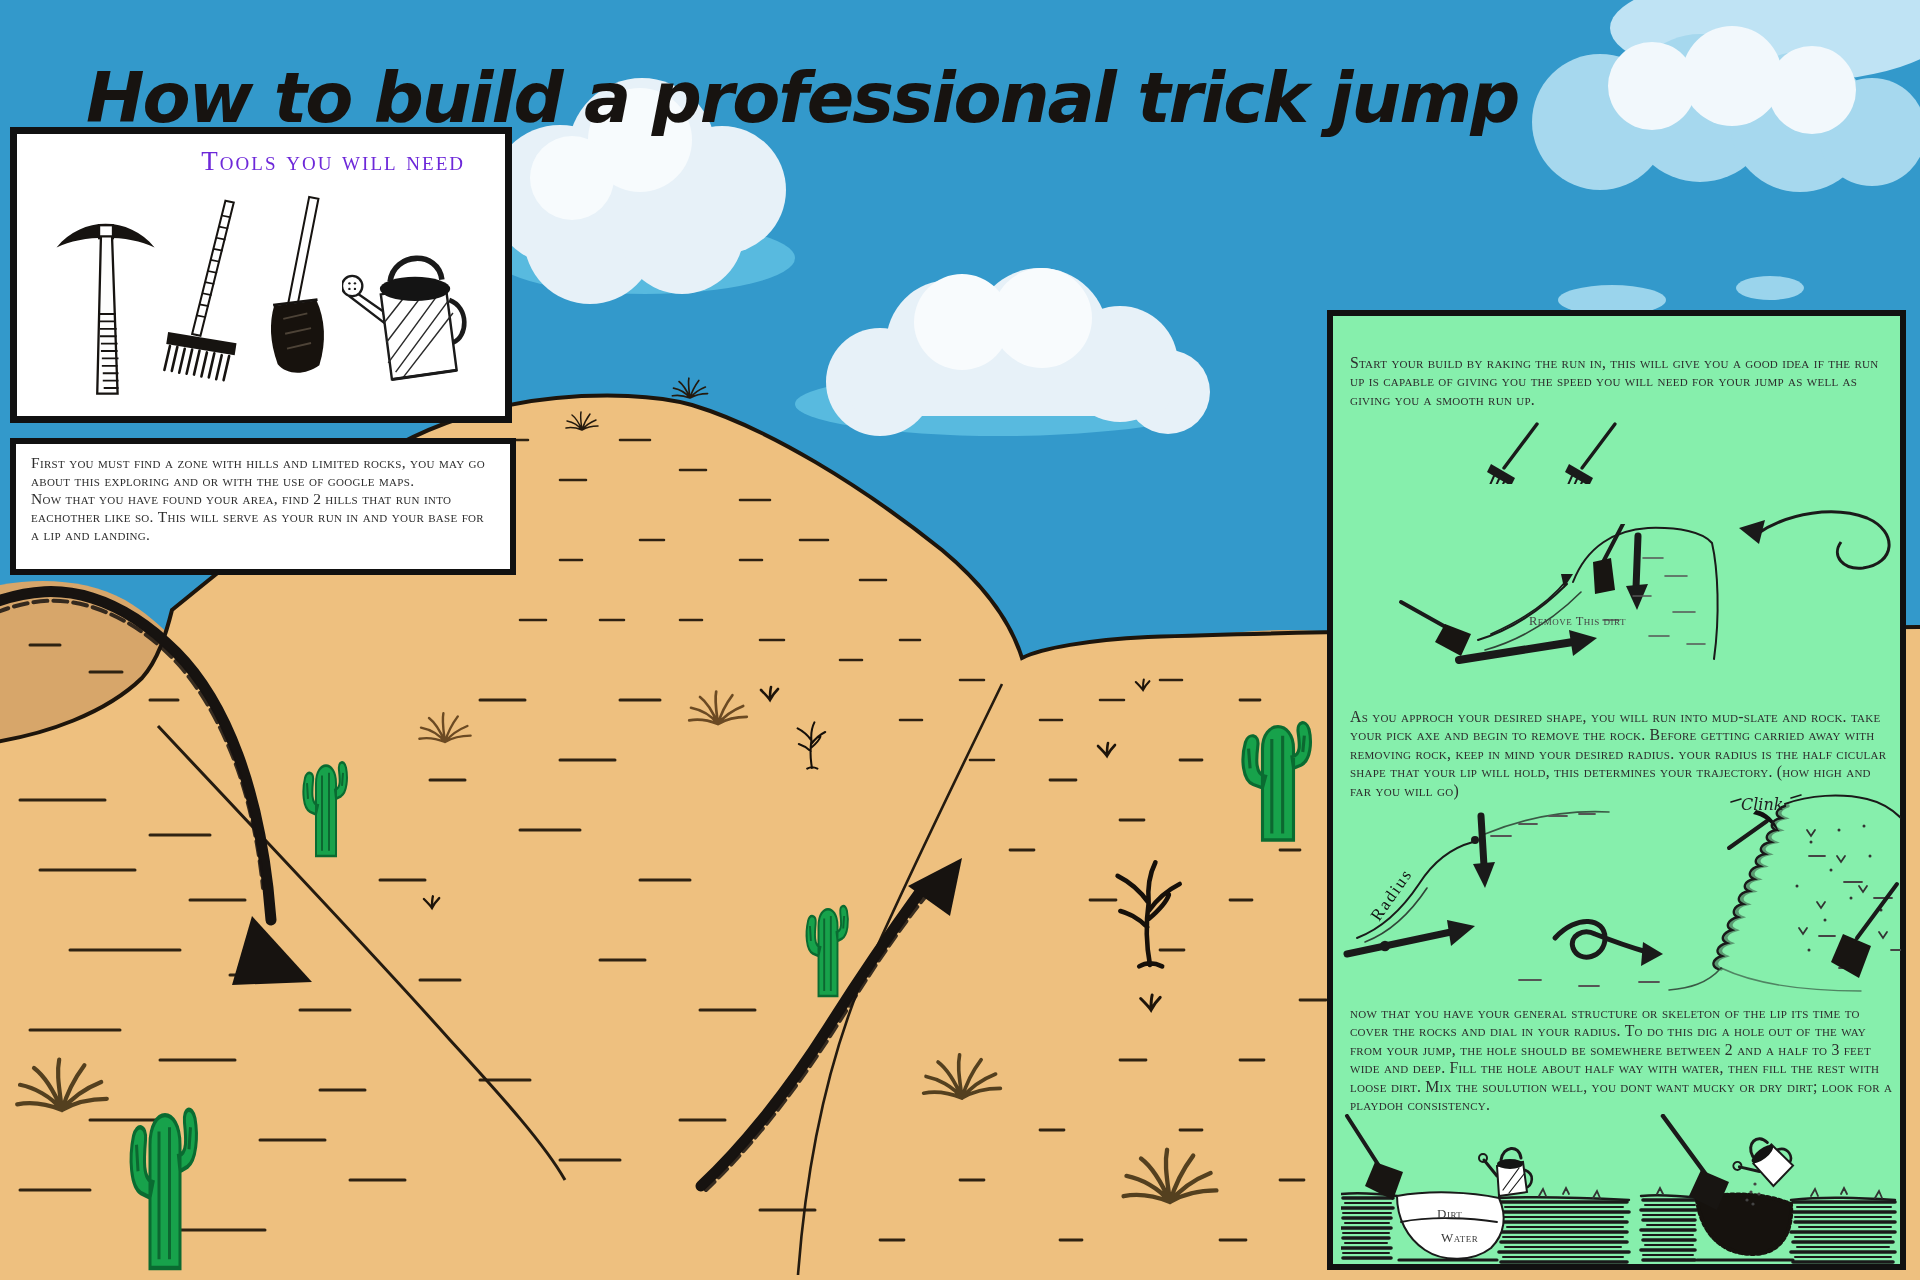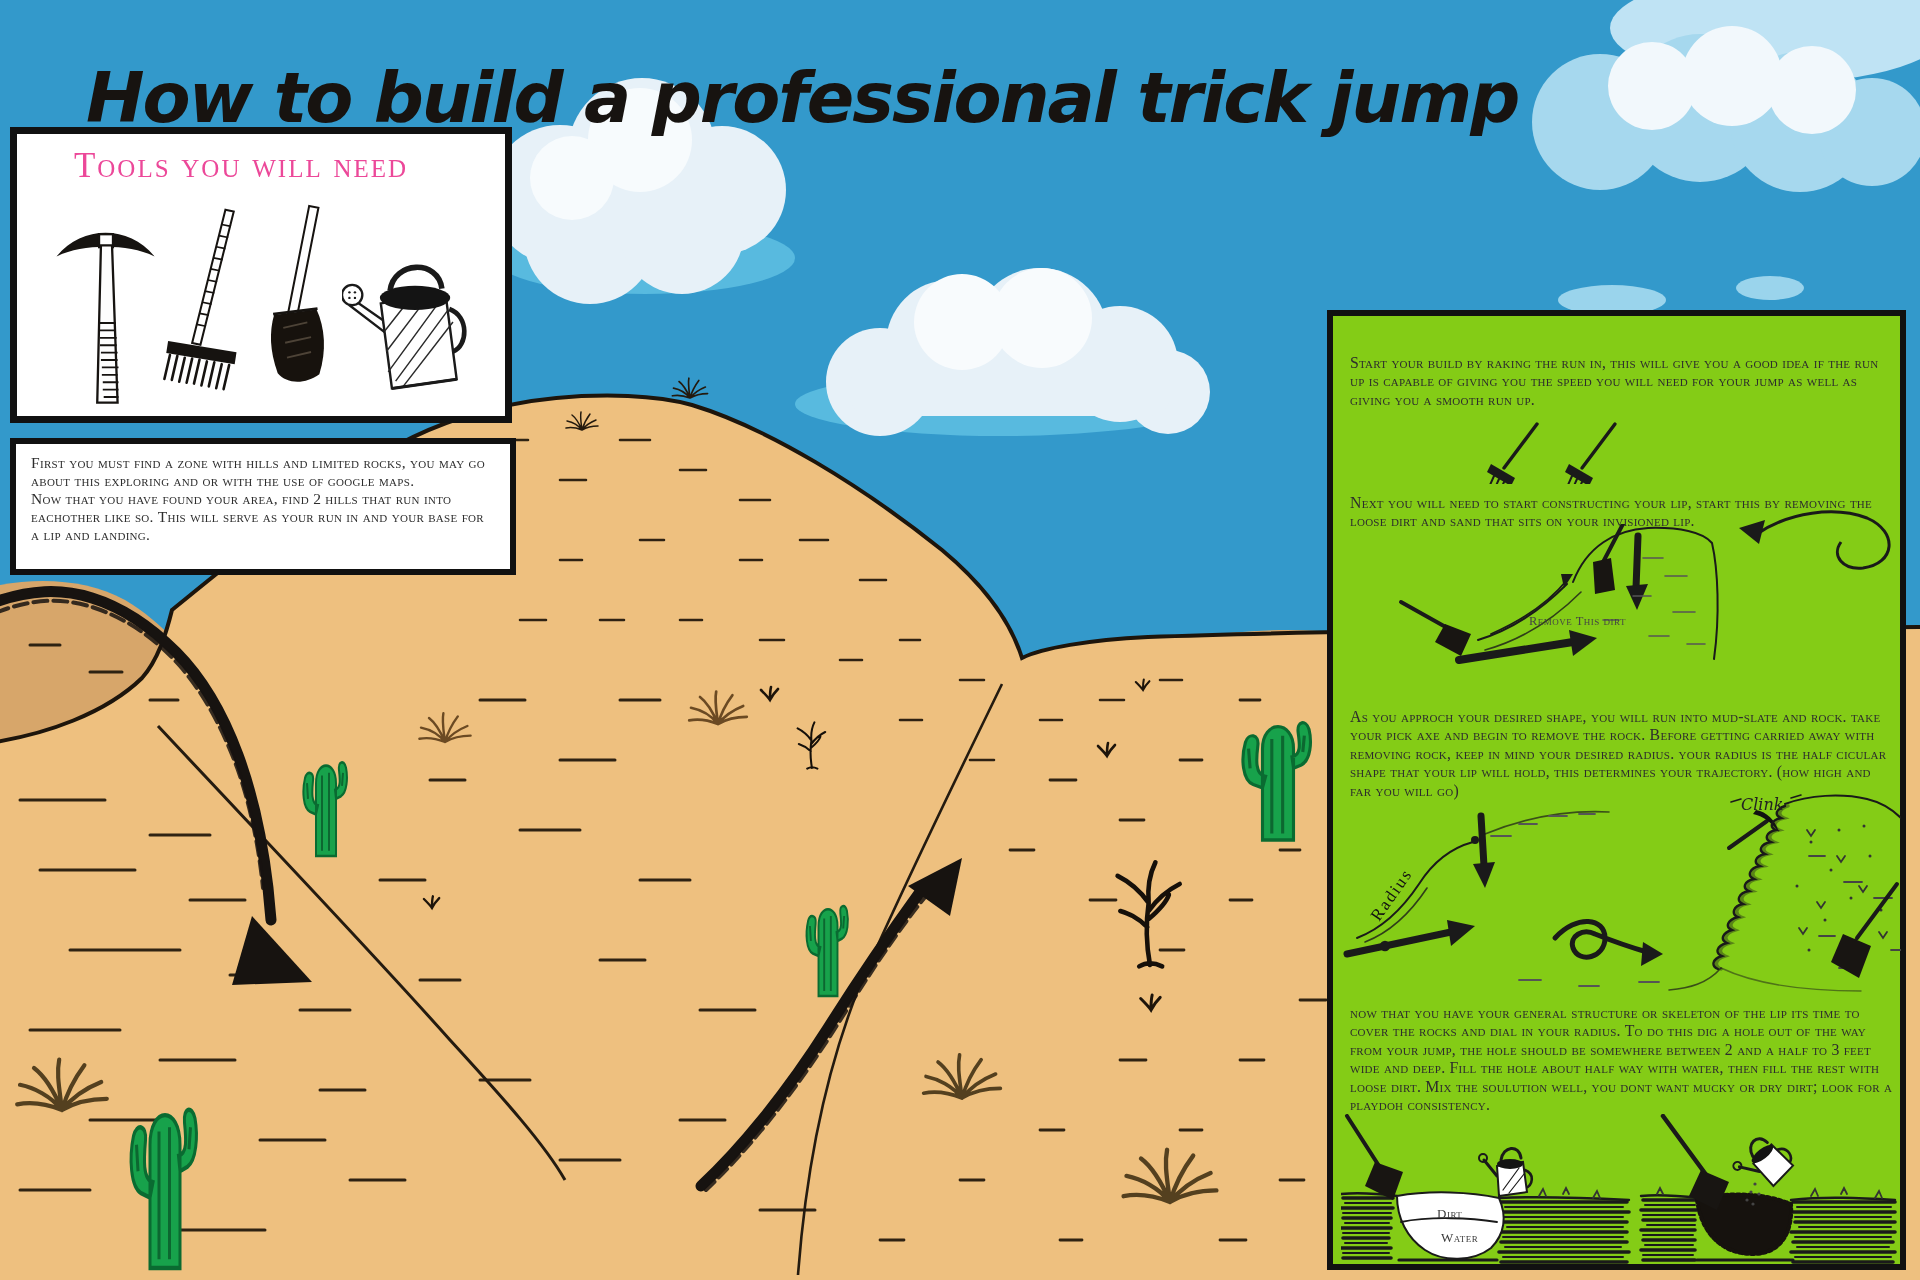--- a/index.html
+++ b/index.html
@@ -23,8 +23,8 @@
     background:#ffffff;border:7px solid #111;box-sizing:border-box;
   }
   .tools-heading{
-    margin:12px 40px 0 0;text-align:center;font-variant:small-caps;
-    font-size:35px;letter-spacing:2px;color:#ec4899;
+    margin:12px 40px 0 0;text-align:right;font-variant:small-caps;
+    font-size:27px;letter-spacing:2px;color:#6d28d9;
   }
   .tools-row{display:flex;align-items:flex-start;padding:2px 24px 0 34px;justify-content:space-between;}
   .intro-box{

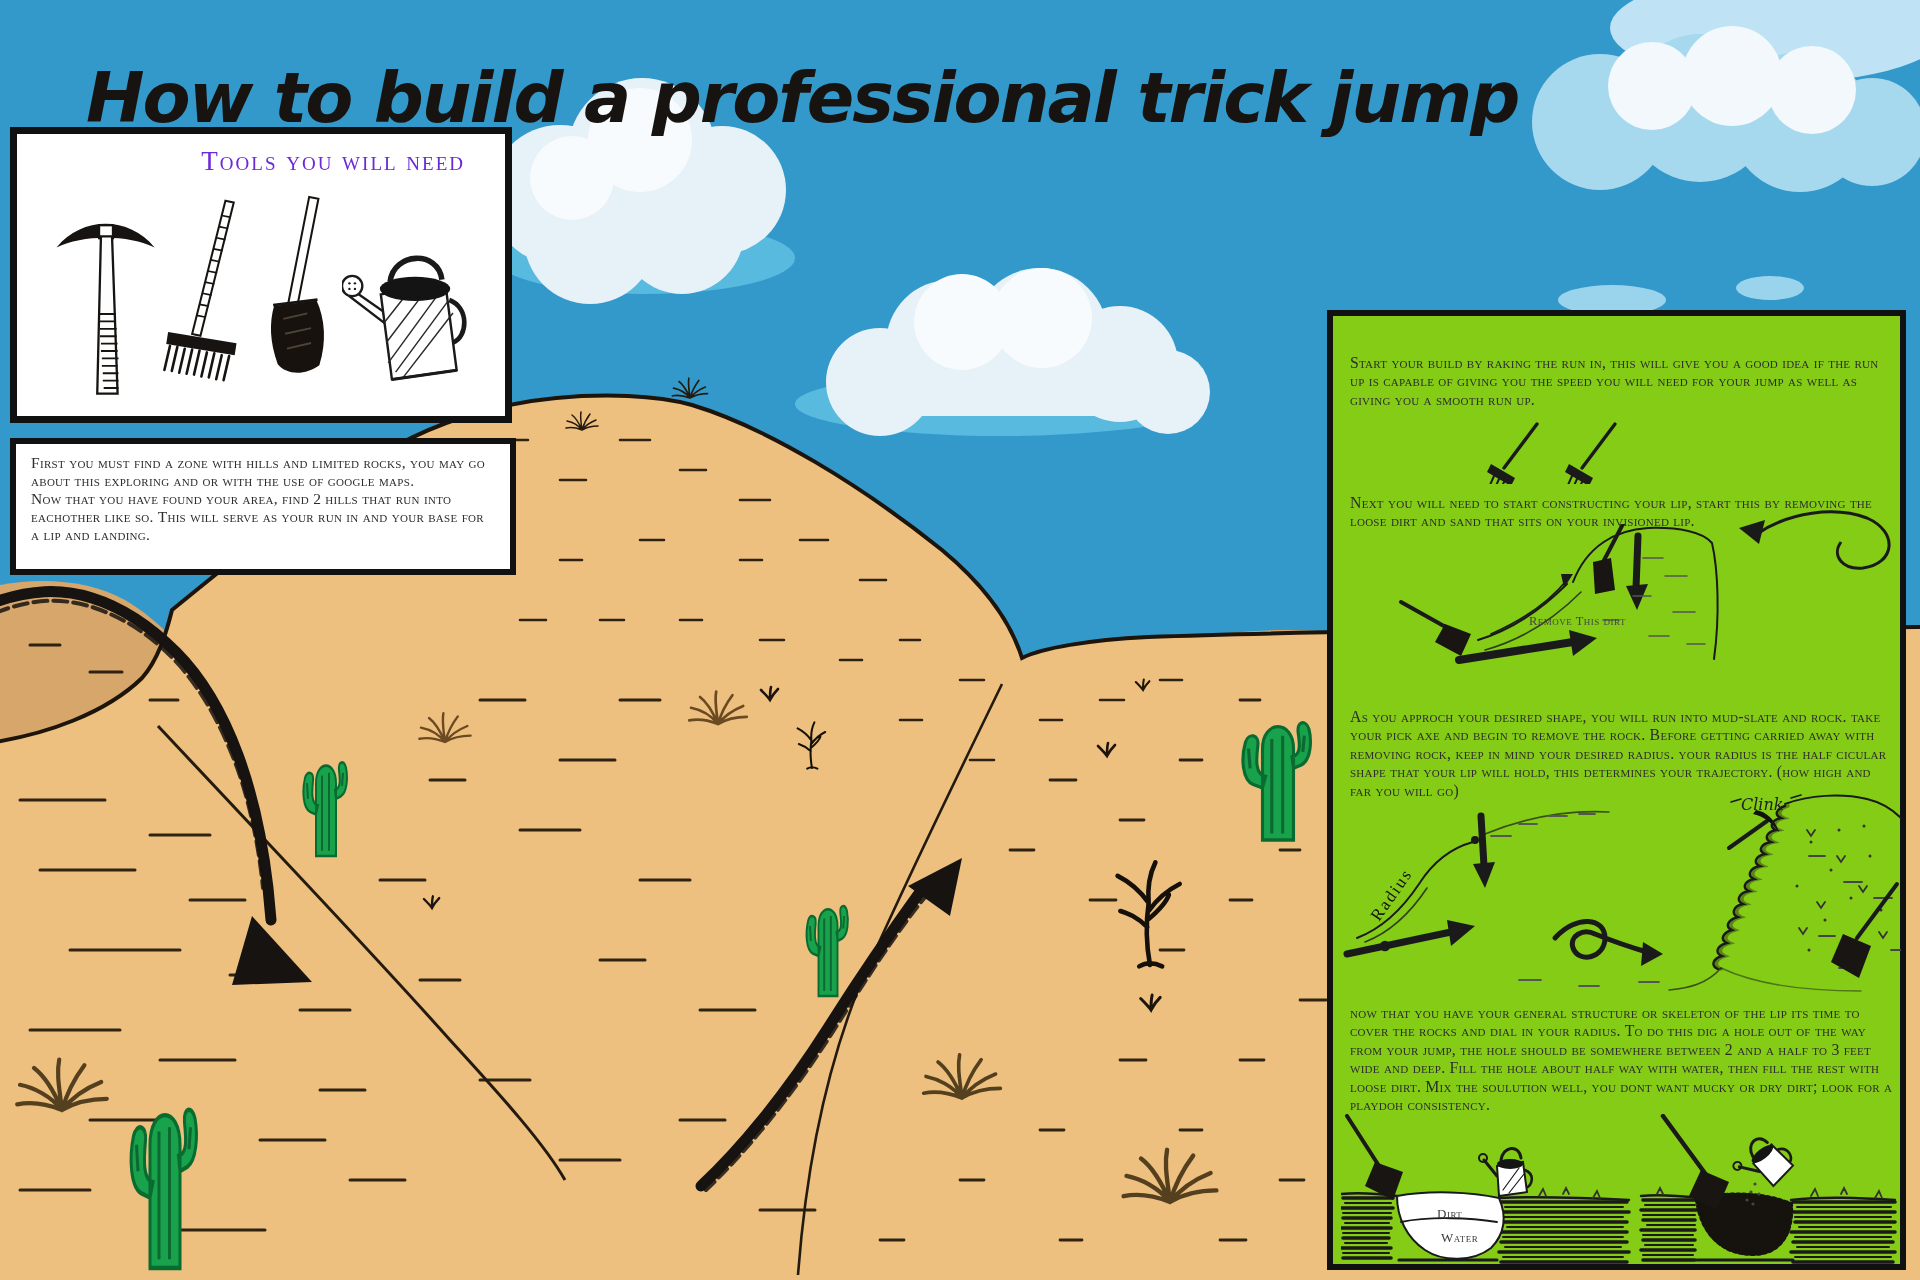--- a/index.html
+++ b/index.html
@@ -35,7 +35,7 @@
   }
   .panel{
     position:absolute;left:1327px;top:310px;width:579px;height:960px;z-index:2;
-    background:#84cc16;border:6px solid #111;box-sizing:border-box;
+    background:#86efac;border:6px solid #111;box-sizing:border-box;
   }
   .step{
     position:absolute;left:17px;width:546px;font-size:15.8px;line-height:18.5px;

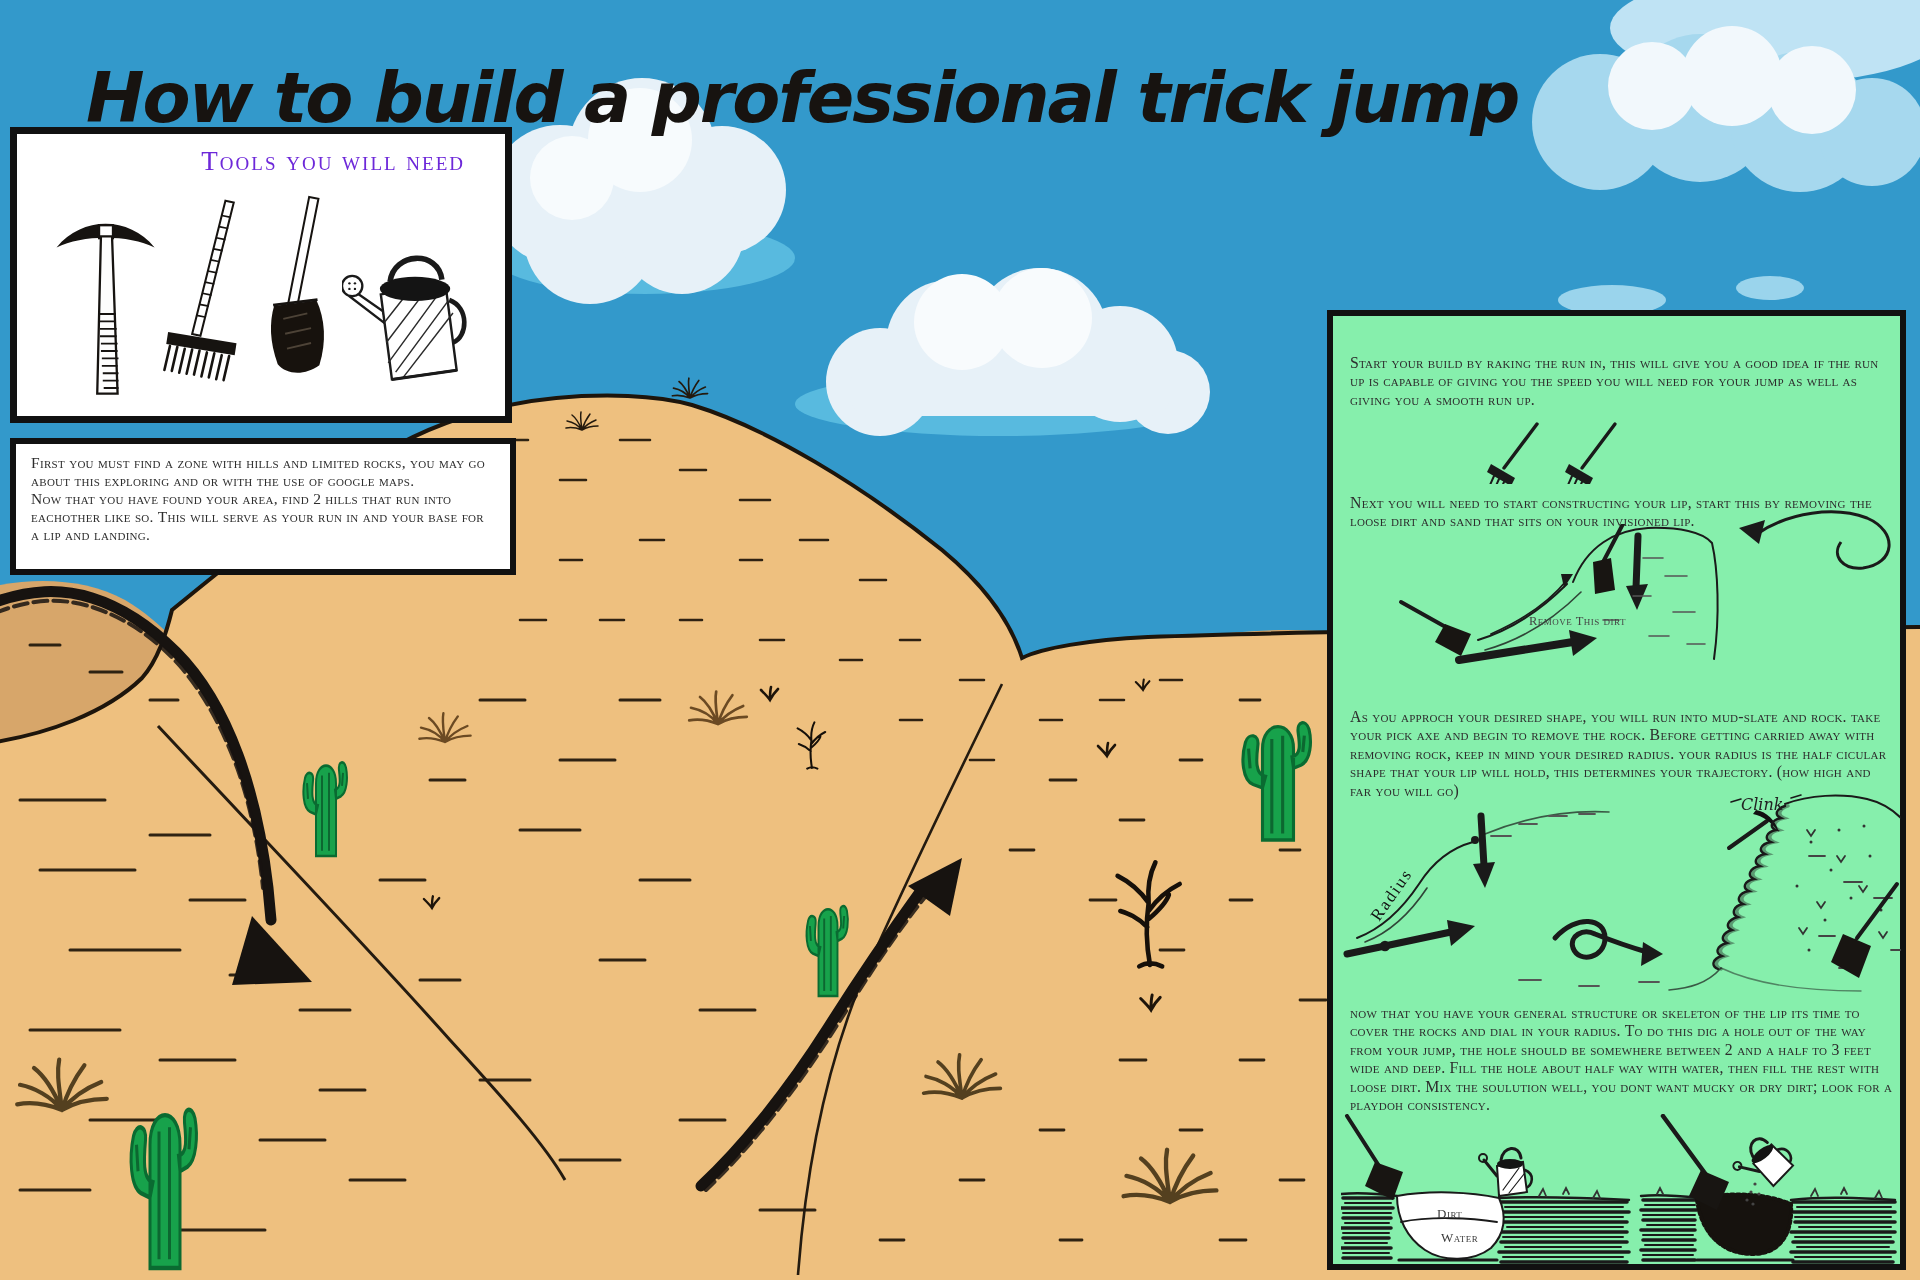--- a/index.html
+++ b/index.html
@@ -224,7 +224,6 @@
       </g>
     </svg>
 
-    <p class="step" style="top:162px">Next you will need to start constructing your lip, start this by removing the loose dirt and sand that sits on your invisioned lip.</p>
 
     <svg style="left:398px;top:176px" width="175" height="98" viewBox="0 0 175 98">
       <path d="M26,42 C58,20 104,14 136,26 C168,40 164,72 132,76 C112,78 100,64 110,50" fill="none" stroke="#1a1a1a" stroke-width="3"></path>

